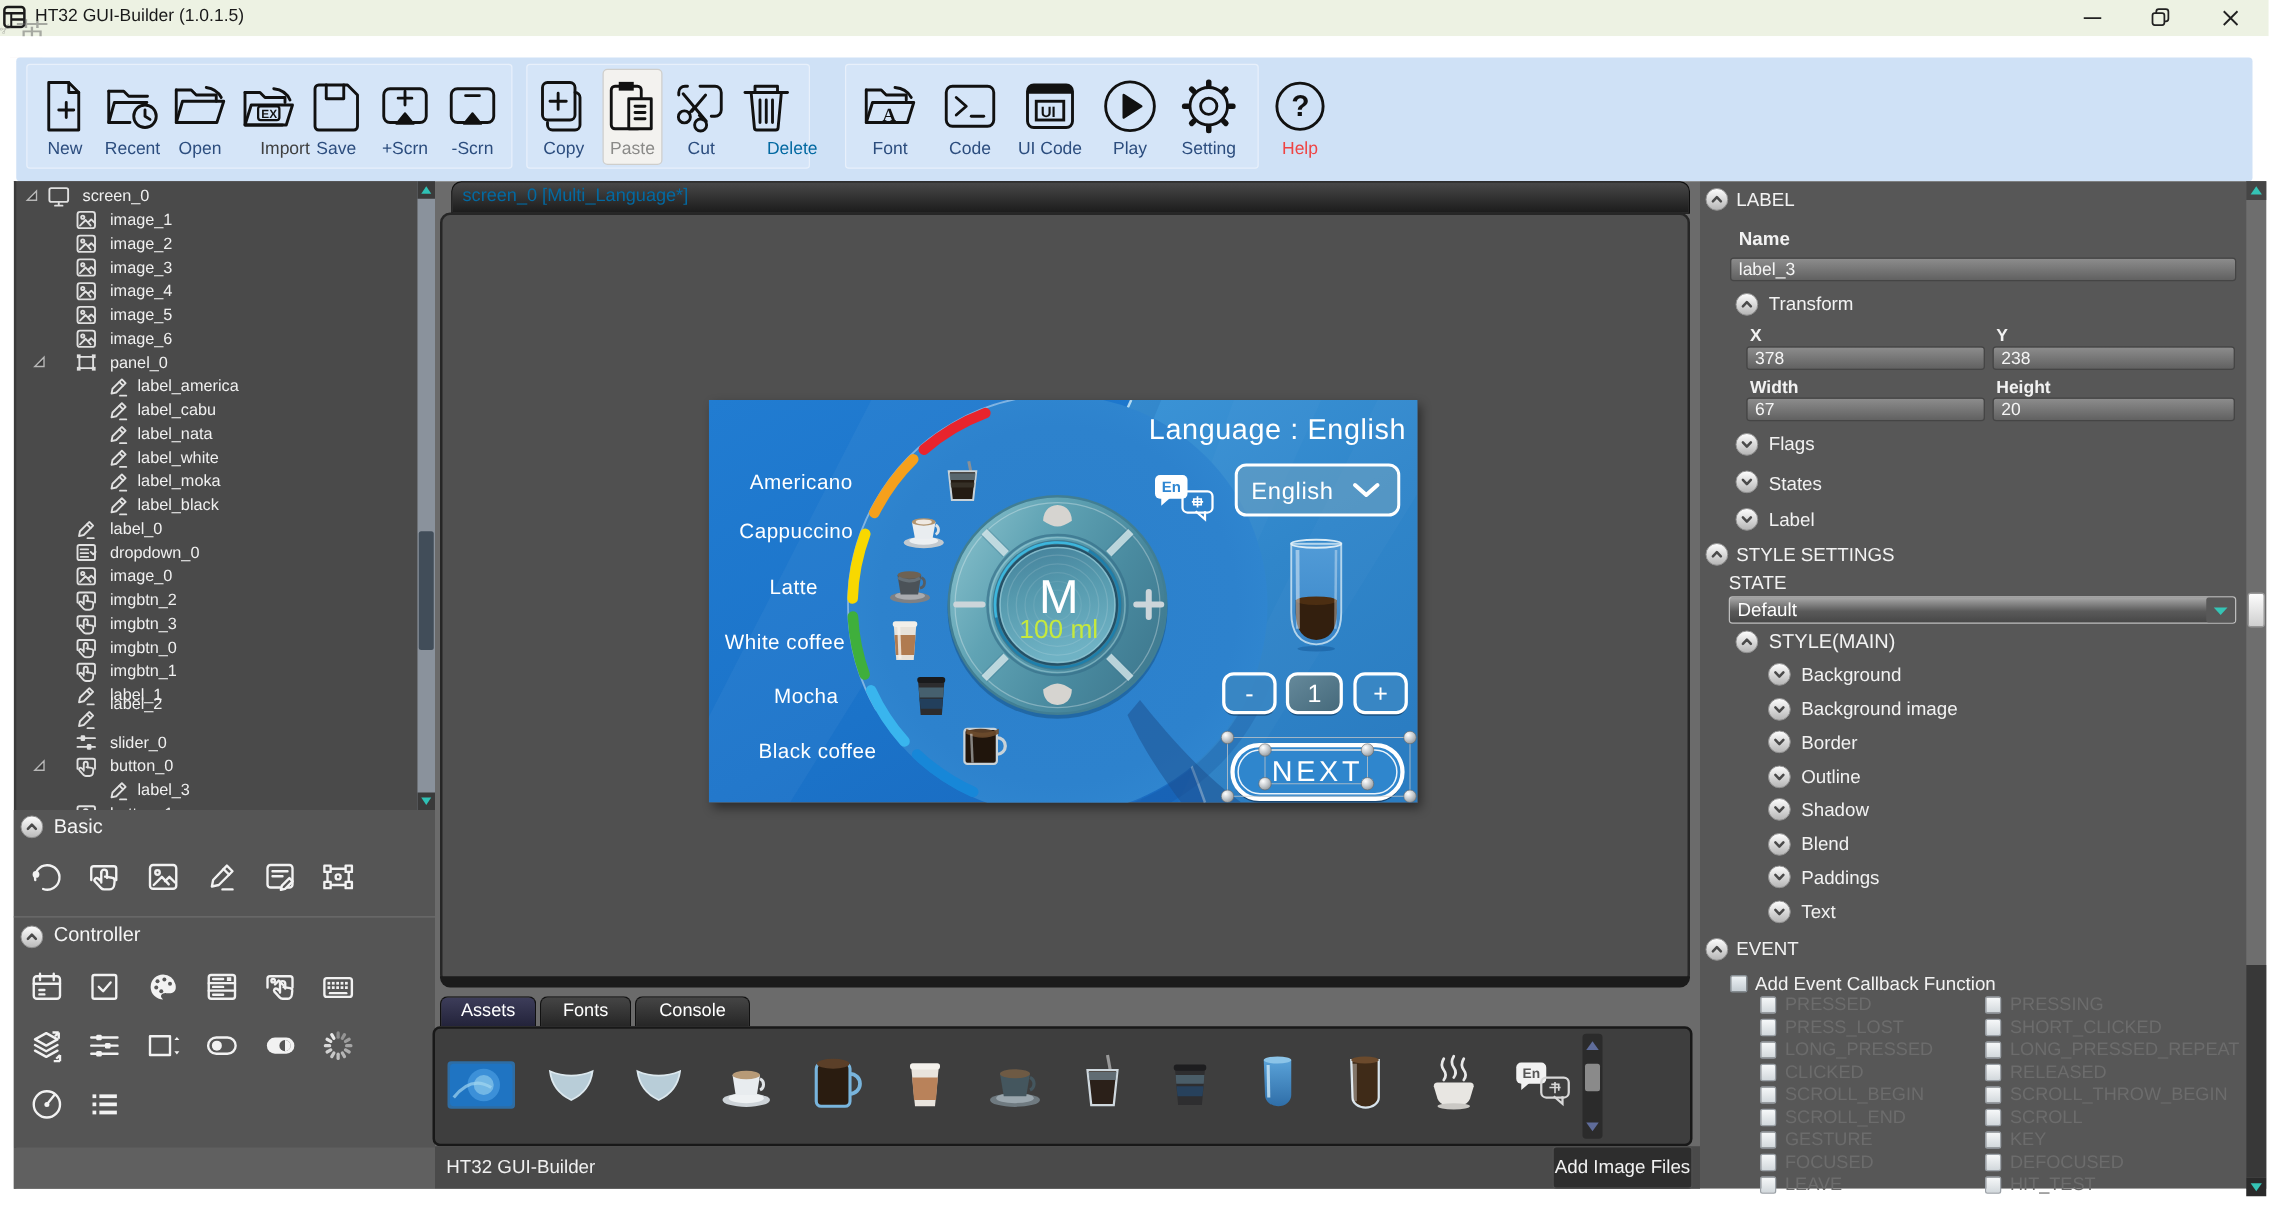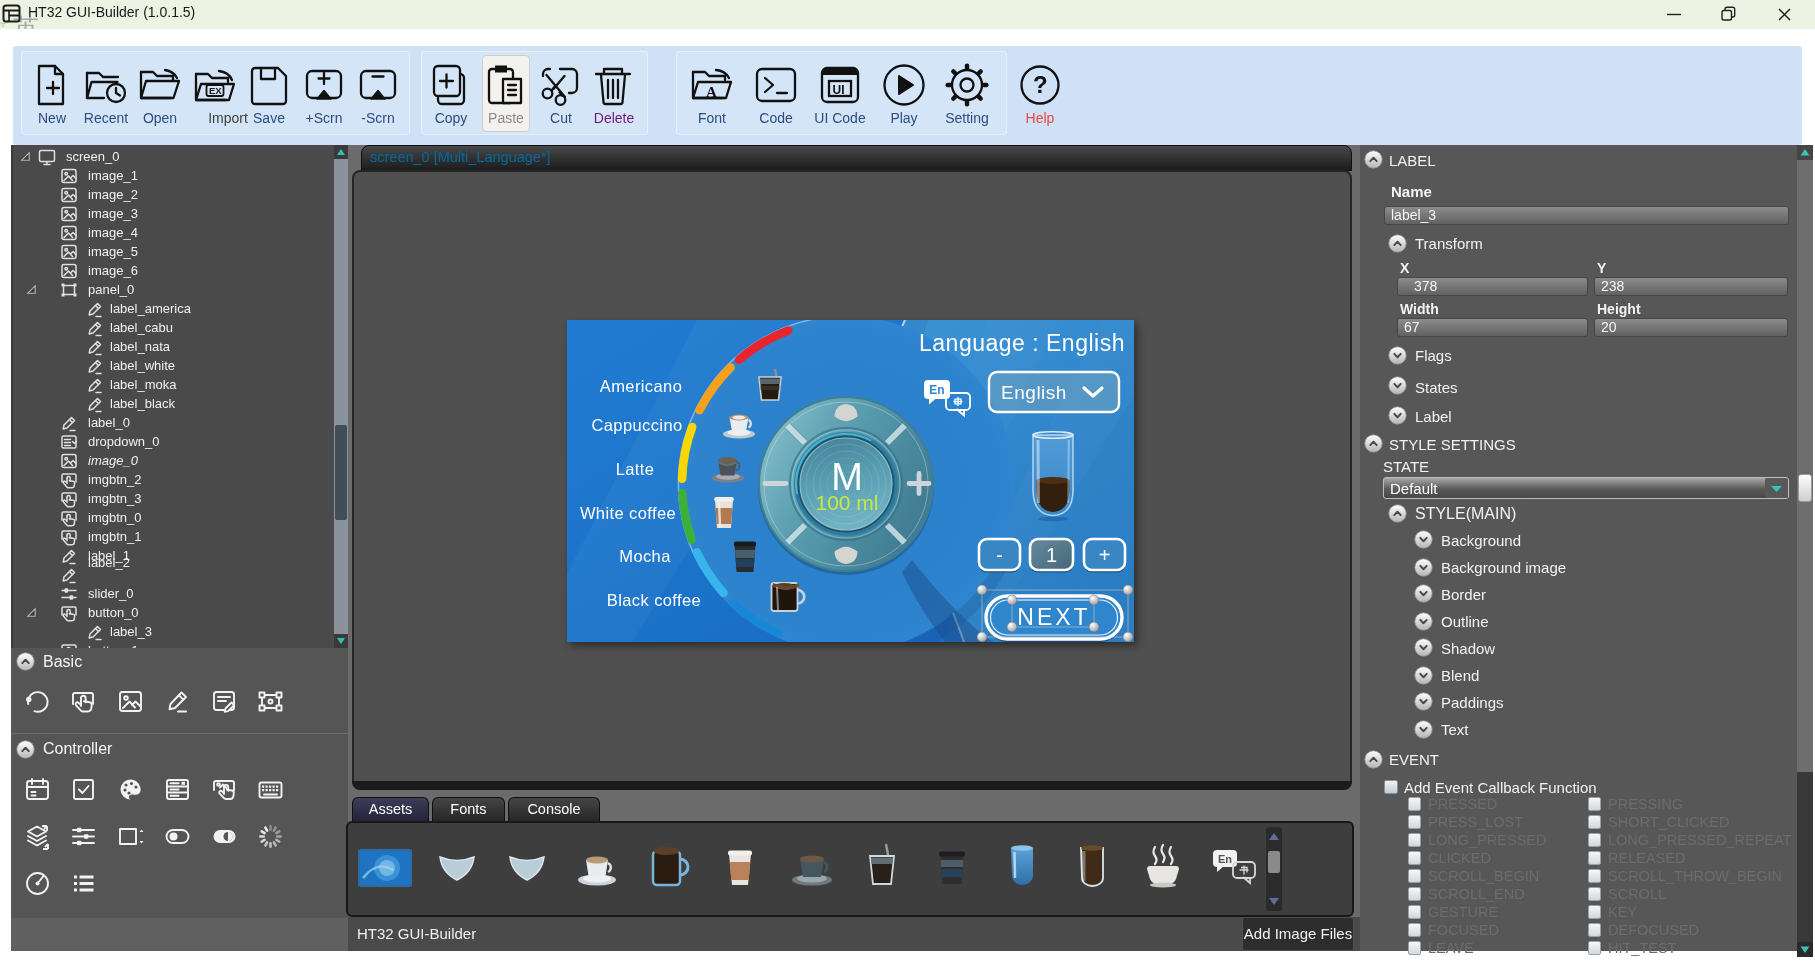--- a/index.html
+++ b/index.html
@@ -132,7 +132,7 @@
         <path d="M17 18 v18 M22 18 v18 M27 18 v18" stroke="#111" stroke-width="2.3" fill="none" stroke-linecap="round" stroke-linejoin="round"></path>
       </svg>
     </div>
-<div class="tb-label" style="left:574px;top:110px;width:80px;color:#701a75;">Delete</div>
+<div class="tb-label" style="left:574px;top:110px;width:80px;color:#0369a1;text-align:right;">Delete</div>
 <div class="abs" style="left:679px;top:62px;width:66px;height:46px;">
       <svg width="46" height="46" viewBox="0 0 46 46" style="display:block;margin:0 auto;">
         <path d="M4 10 h12 l4 4 h16 v4" stroke="#111" stroke-width="2.3" fill="none" stroke-linecap="round" stroke-linejoin="round"></path>

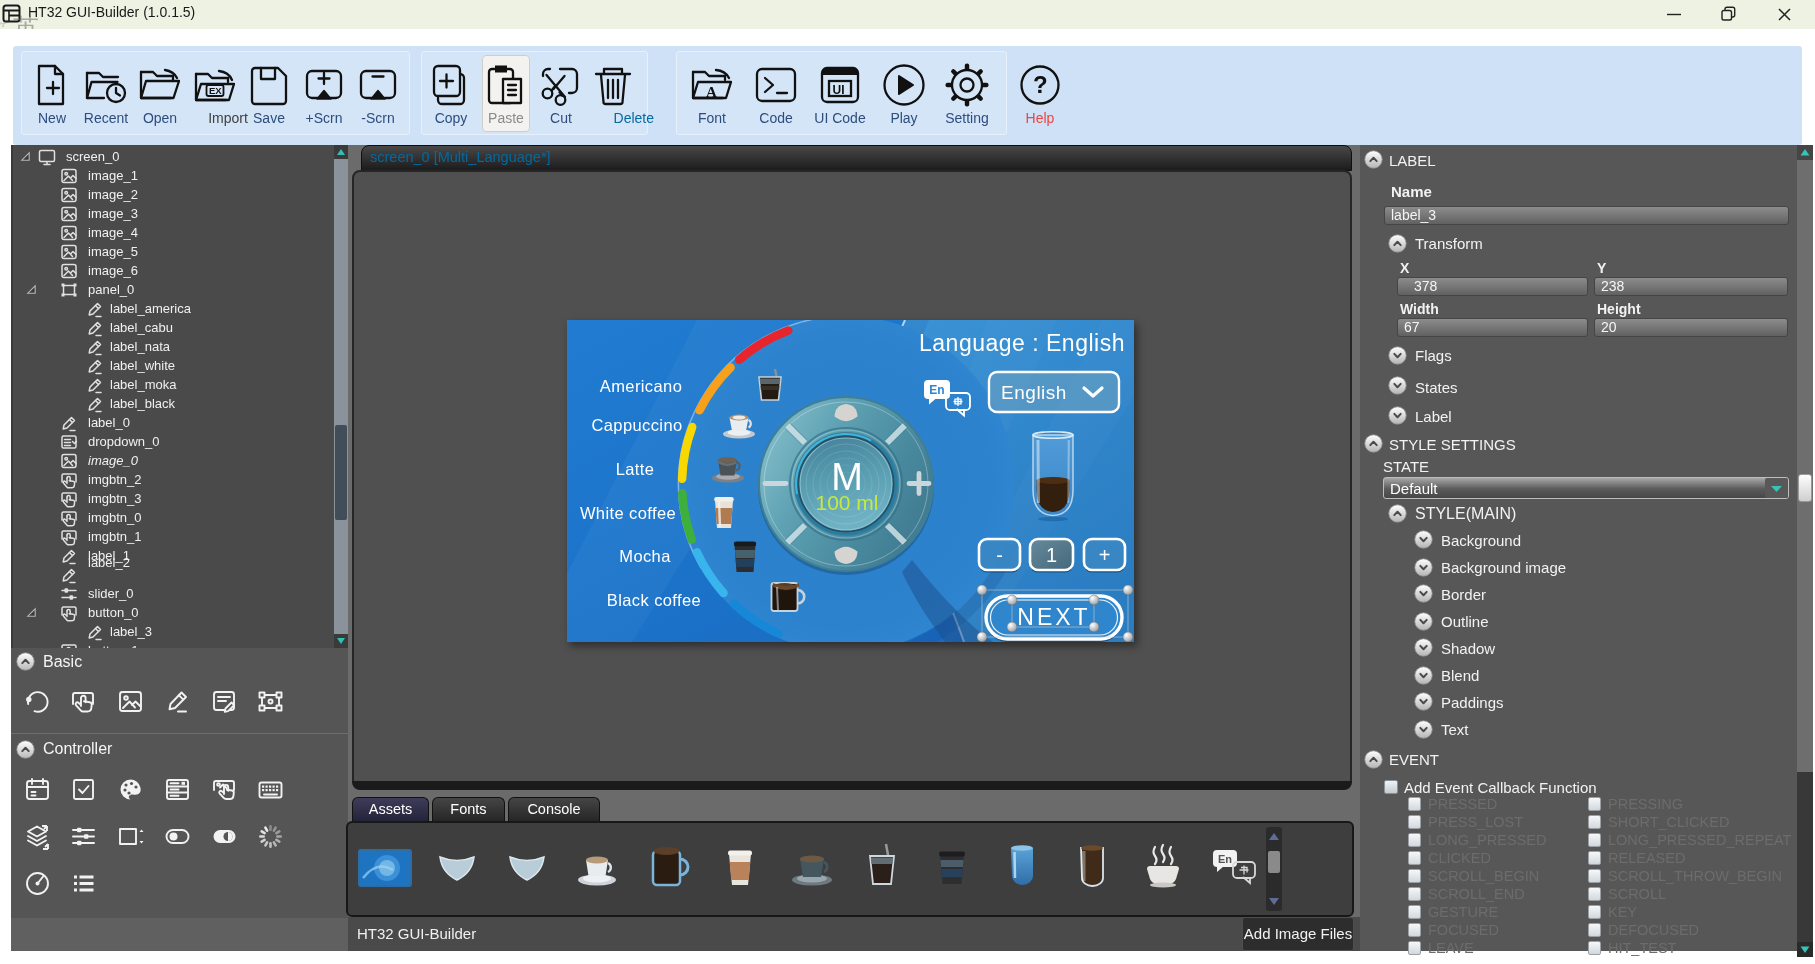--- a/index.html
+++ b/index.html
@@ -854,7 +854,7 @@
 <div class="rp-txt" style="left:1400px;top:260px;font-size:14px;font-weight:bold;">X</div>
 <div class="rp-txt" style="left:1597px;top:260px;font-size:14px;font-weight:bold;">Y</div>
 <div class="abs" style="left:1397px;top:277px;width:191px;height:19px;border-radius:3px;background:linear-gradient(#8c8c8c,#616161);border:1px solid #454545;"></div>
-    <div class="abs" style="left:1404px;top:278px;font-size:14px;color:#f5f5f5;margin-left:10px;">378</div>
+    <div class="abs" style="left:1404px;top:278px;font-size:14px;color:#f5f5f5;">378</div>
 <div class="abs" style="left:1594px;top:277px;width:194px;height:19px;border-radius:3px;background:linear-gradient(#8c8c8c,#616161);border:1px solid #454545;"></div>
     <div class="abs" style="left:1601px;top:278px;font-size:14px;color:#f5f5f5;">238</div>
 <div class="rp-txt" style="left:1400px;top:301px;font-size:14px;font-weight:bold;">Width</div>

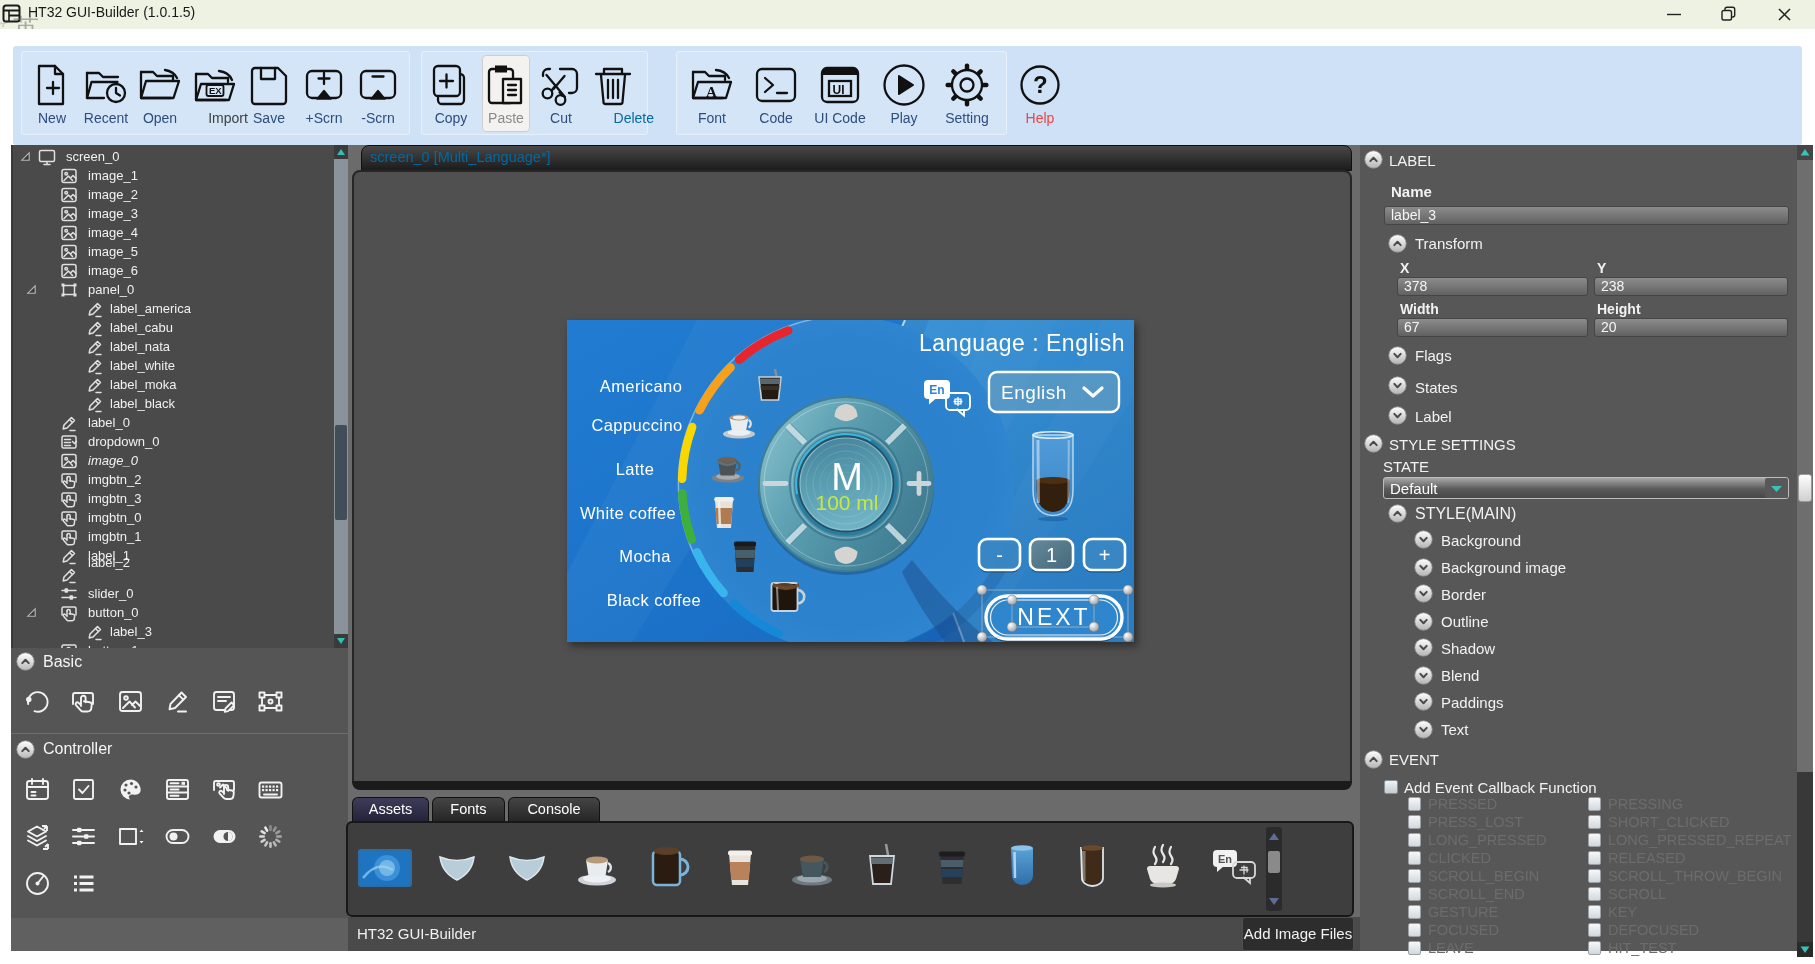--- a/index.html
+++ b/index.html
@@ -306,7 +306,7 @@
       <circle cx="6.2" cy="6.8" r="1.3" stroke="#e0e0e0" stroke-width="1.5" fill="none" stroke-linecap="round" stroke-linejoin="round"></circle>
       <path d="M4 13.5 l4.5 -4.5 l4 4.5 M10.5 11 l2.5 -2.5 l3 3" stroke="#e0e0e0" stroke-width="1.5" fill="none" stroke-linecap="round" stroke-linejoin="round"></path>
     </svg>
-<div class="tree-row" style="left:88px;top:453px;font-style:italic;">image_0</div>
+<div class="tree-row" style="left:88px;top:453px;">image_0</div>
 <svg class="abs" style="left:60px;top:471px" width="18" height="18" viewBox="0 0 18 18">
       <path d="M2 11 V4.5 a1.5 1.5 0 0 1 1.5 -1.5 h11 a1.5 1.5 0 0 1 1.5 1.5 V11" stroke="#e0e0e0" stroke-width="1.5" fill="none" stroke-linecap="round" stroke-linejoin="round"></path>
       <path d="M7 7 v5.5 M7 12 l-1.8 -1.5 a1.2 1.2 0 0 0 -1.6 1.8 l3.2 3.6 a2.5 2.5 0 0 0 2 .9 h2.8 a2.8 2.8 0 0 0 2.8 -2.6 l.2 -2.2 a1.6 1.6 0 0 0 -1.4 -1.7 l-4 -.6" stroke="#e0e0e0" stroke-width="1.5" fill="none" stroke-linecap="round" stroke-linejoin="round"></path>

